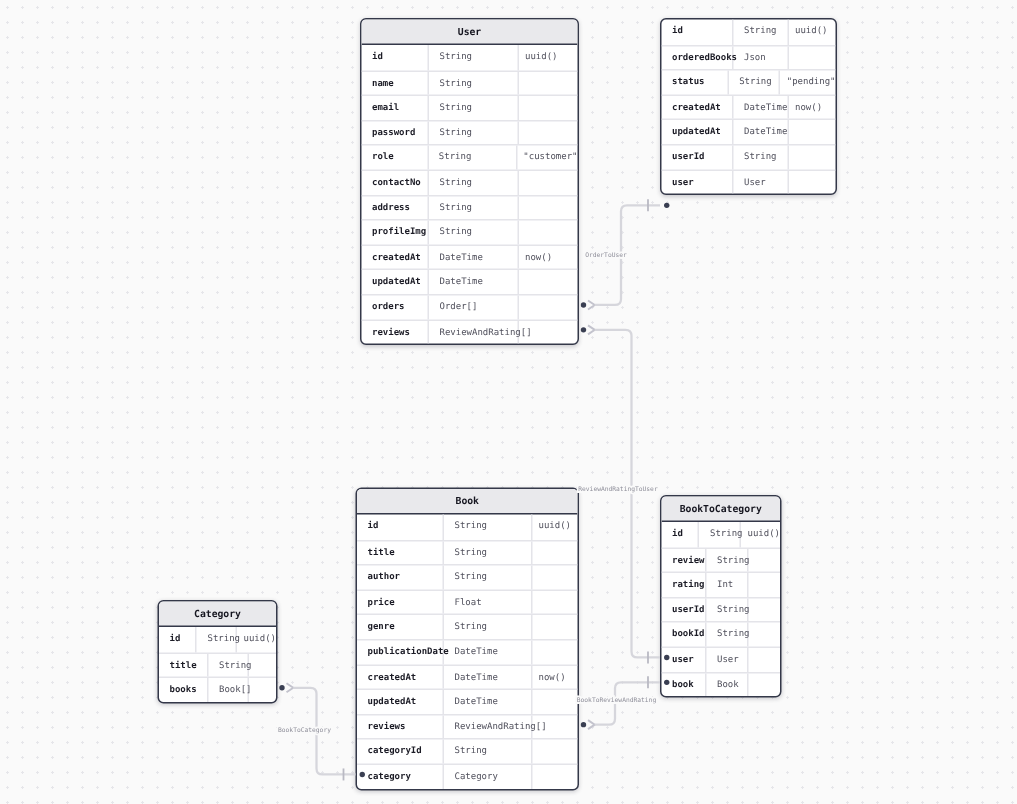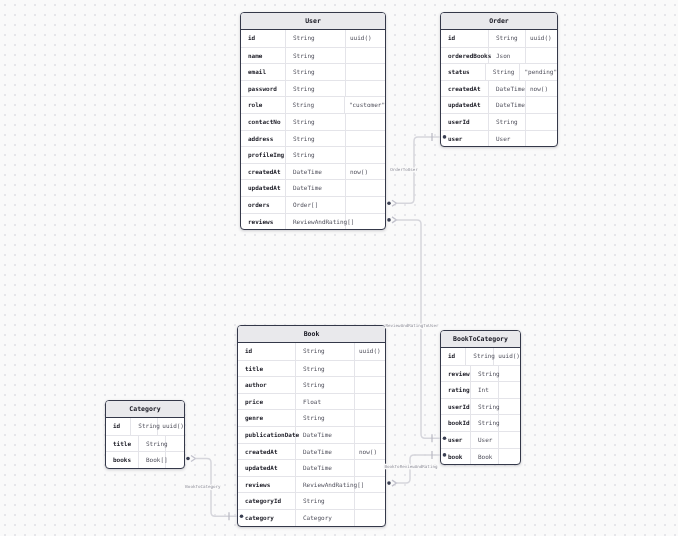--- a/index.html
+++ b/index.html
@@ -107,7 +107,6 @@
       </div>
     </div>
     <div class="table" style="left: 440px; top: 12px; width: 118px;">
-      <div class="thead">Order</div>
       <div class="trow">
         <div class="cell fname" style="width: 48px;">id</div>
         <div class="cell ftype" style="width: 37px;">String</div>

